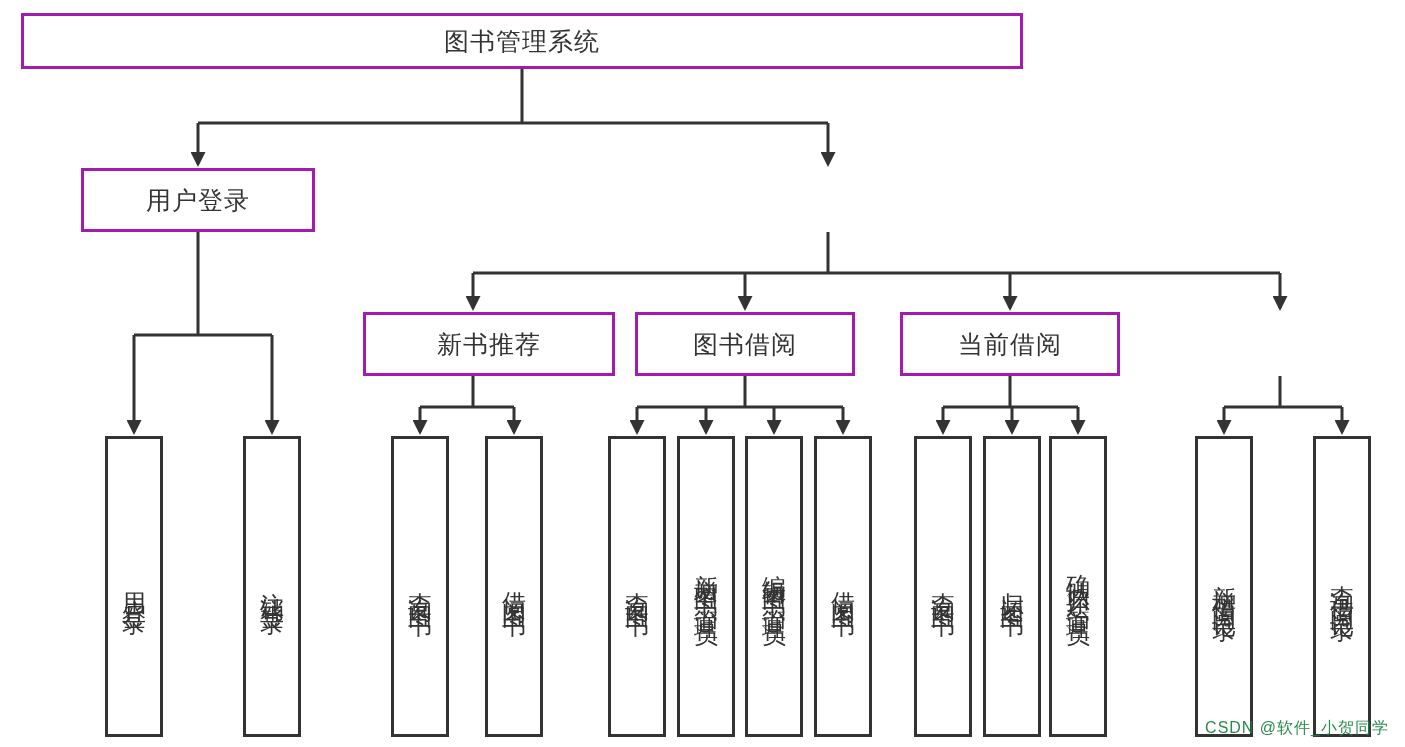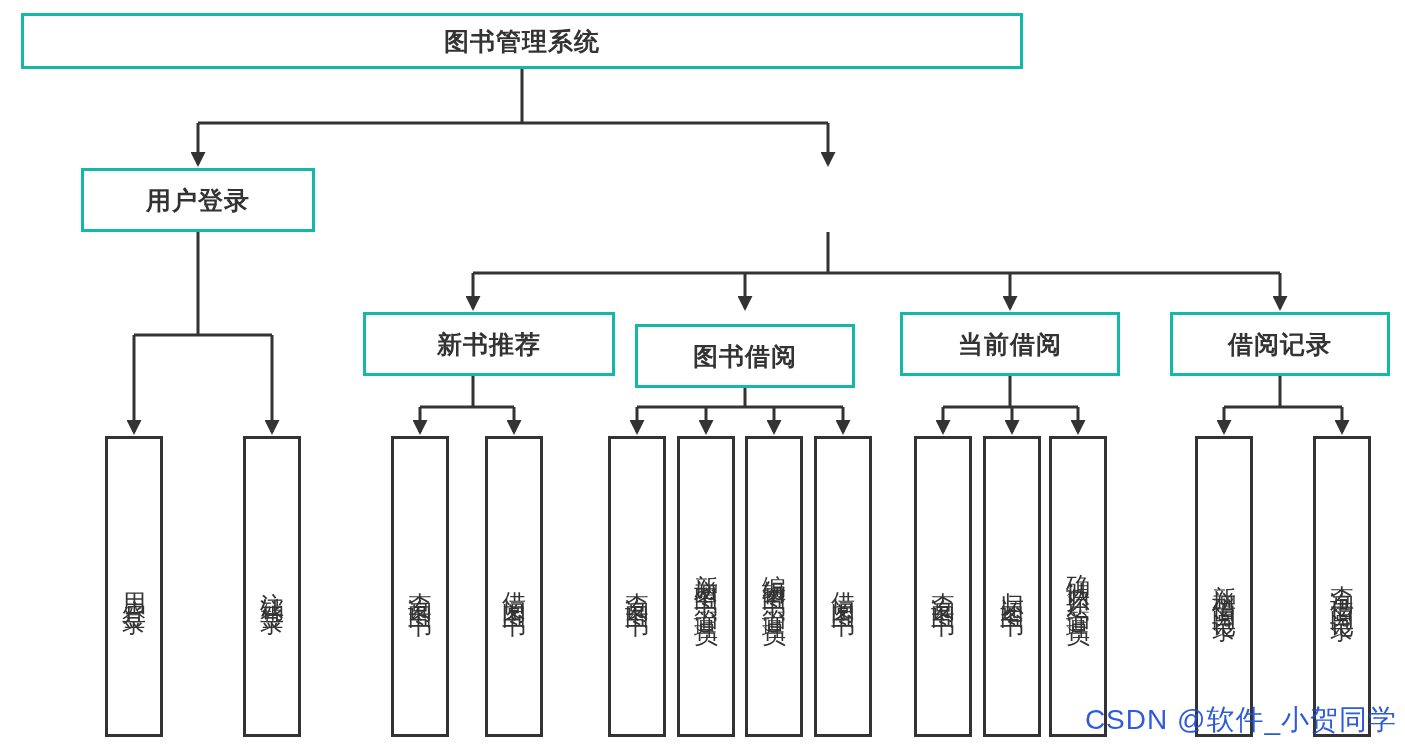--- a/index.html
+++ b/index.html
@@ -26,7 +26,7 @@
   .hbox {
     position: absolute;
     box-sizing: border-box;
-    border: 3px solid #14b8a6;
+    border: 3px solid #a21caf;
     background: #ffffff;
     display: flex;
     align-items: center;
@@ -34,7 +34,6 @@
     font-size: 25px;
     letter-spacing: 1px;
     color: #333333;
-    font-weight: bold;
   }
   .vbox {
     position: absolute;

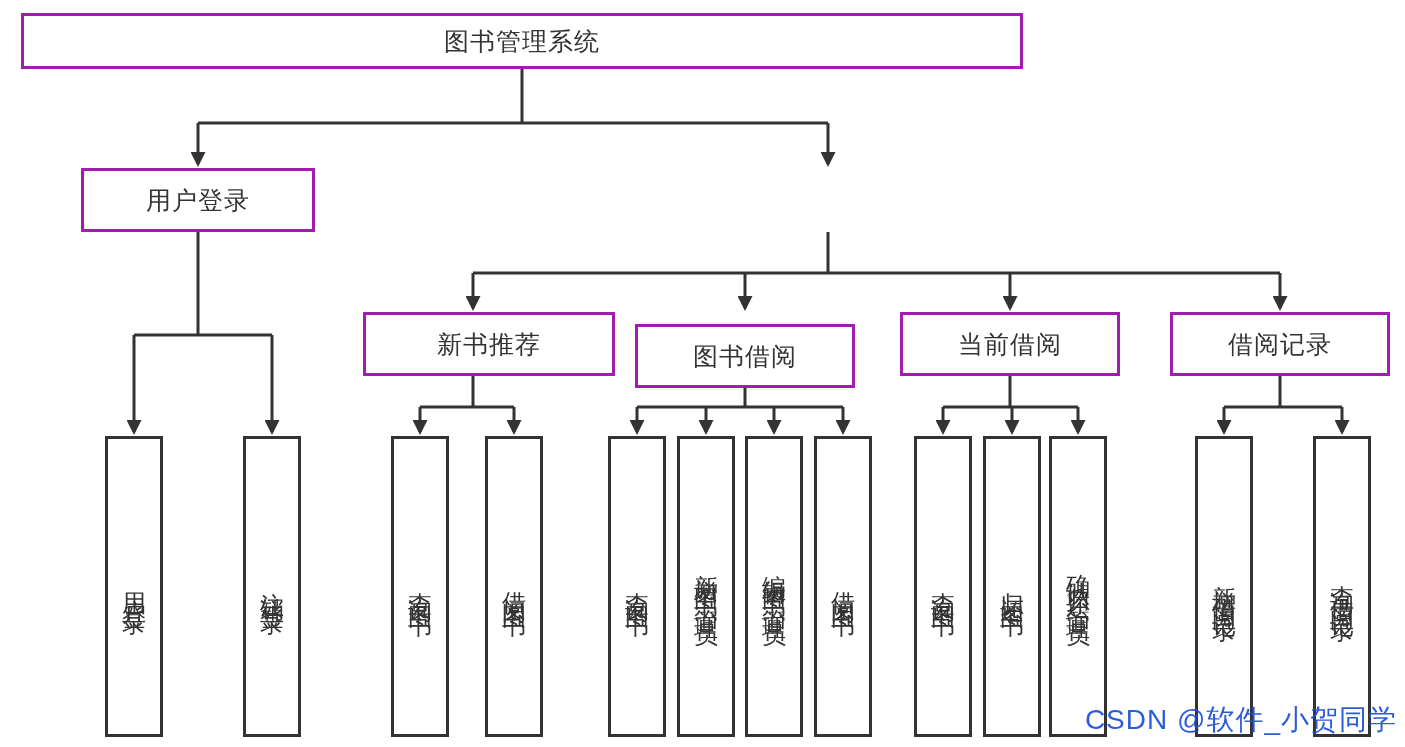--- a/index.html
+++ b/index.html
@@ -120,7 +120,7 @@
   <div class="hbox" style="left:81px; top:168px; width:234px; height:64px;">用户登录</div>
 
   <div class="hbox" style="left:363px; top:312px; width:252px; height:64px;">新书推荐</div>
-  <div class="hbox" style="left:635px; top:312px; width:220px; height:64px;margin-top:12px;">图书借阅</div>
+  <div class="hbox" style="left:635px; top:312px; width:220px; height:64px;">图书借阅</div>
   <div class="hbox" style="left:900px; top:312px; width:220px; height:64px;">当前借阅</div>
   <div class="hbox" style="left:1170px; top:312px; width:220px; height:64px;">借阅记录</div>
 

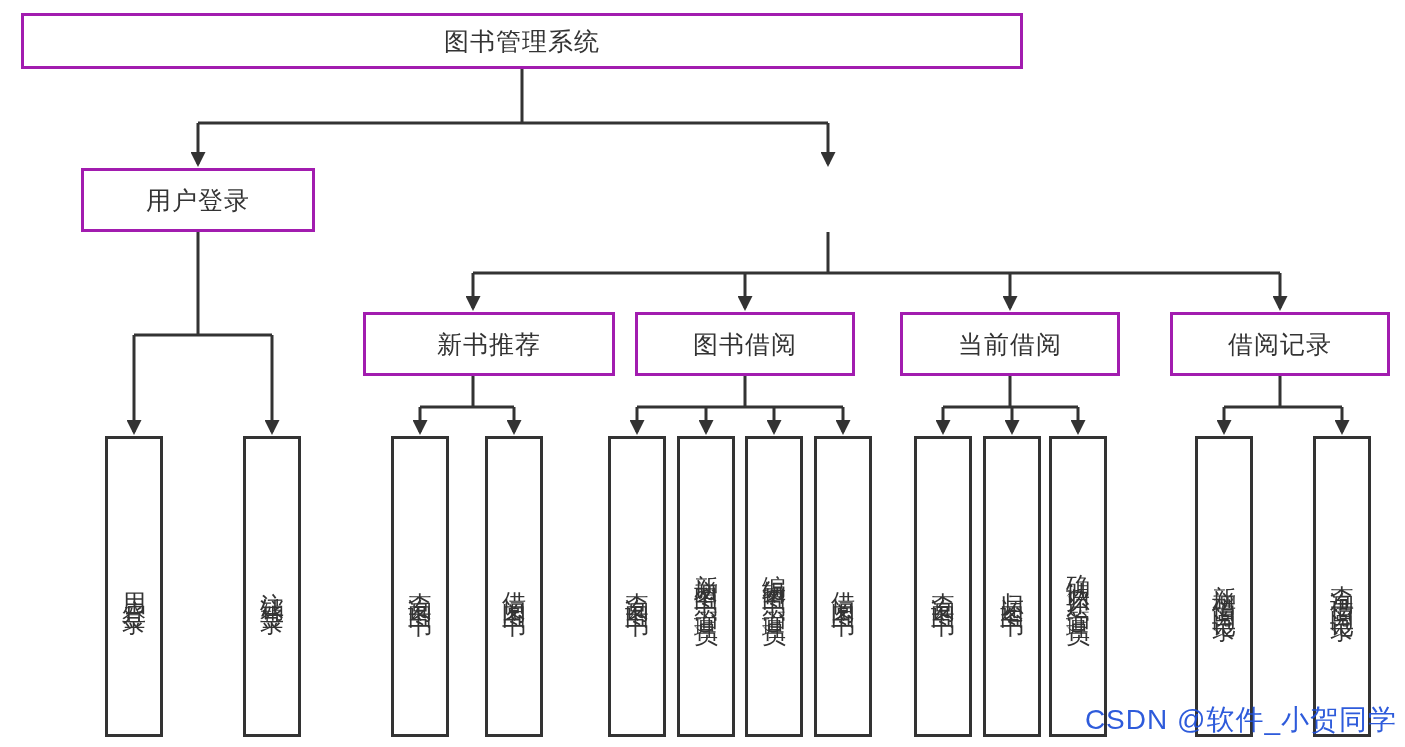--- a/index.html
+++ b/index.html
@@ -122,7 +122,6 @@
   <div class="hbox" style="left:363px; top:312px; width:252px; height:64px;">新书推荐</div>
   <div class="hbox" style="left:635px; top:312px; width:220px; height:64px;">图书借阅</div>
   <div class="hbox" style="left:900px; top:312px; width:220px; height:64px;">当前借阅</div>
-  <div class="hbox" style="left:1170px; top:312px; width:220px; height:64px;">借阅记录</div>
 
   <div class="vbox" style="left:105px;">
     <span class="vtext">用户登录</span>

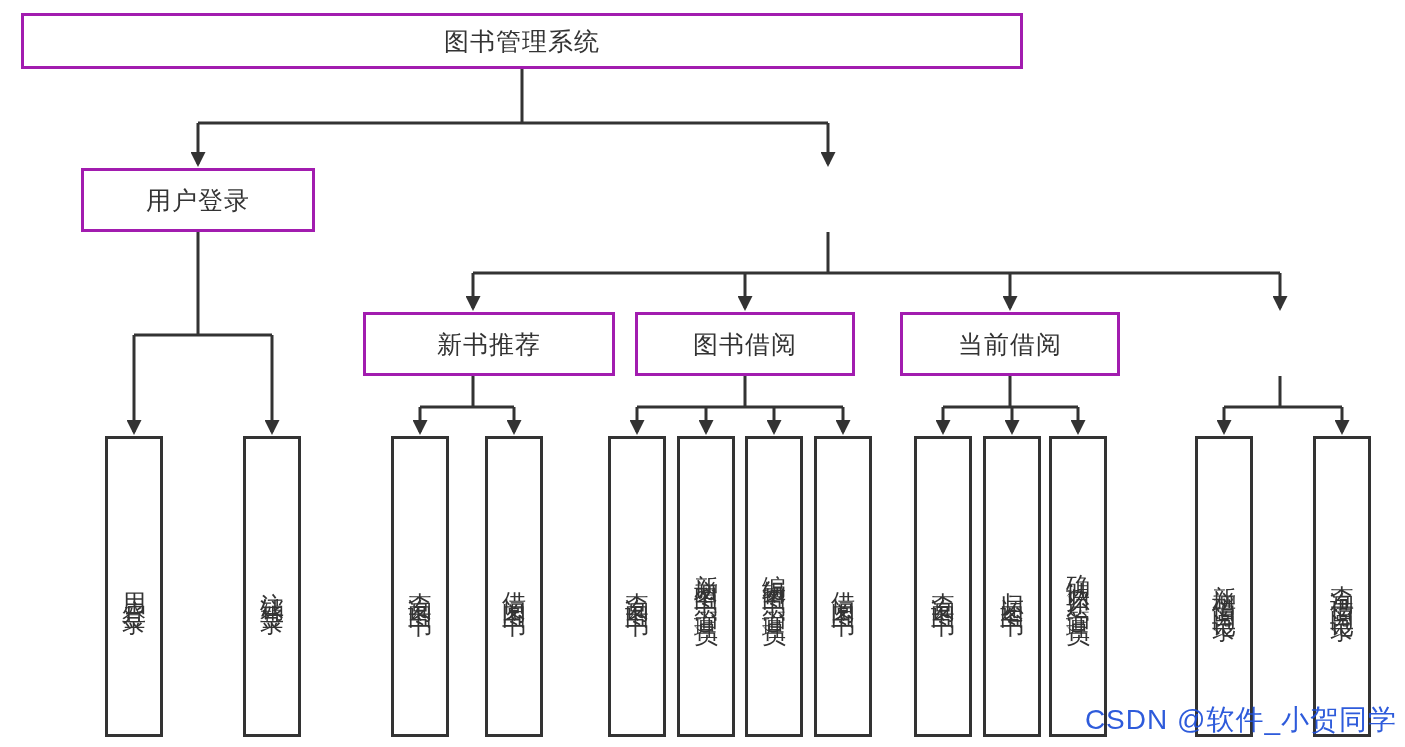--- a/index.html
+++ b/index.html
@@ -58,10 +58,10 @@
   }
   #watermark {
     position: absolute;
-    right: 8px;
+    right: 16px;
     bottom: 8px;
-    font-size: 28px;
-    color: #1d4ed8;
+    font-size: 16px;
+    color: #15803d;
     opacity: 0.92;
     z-index: 10;
     letter-spacing: 1px;

